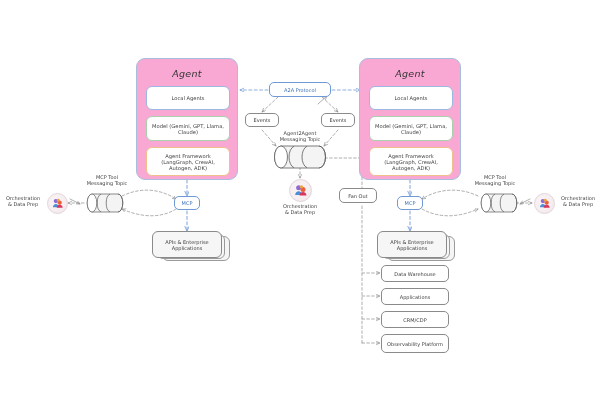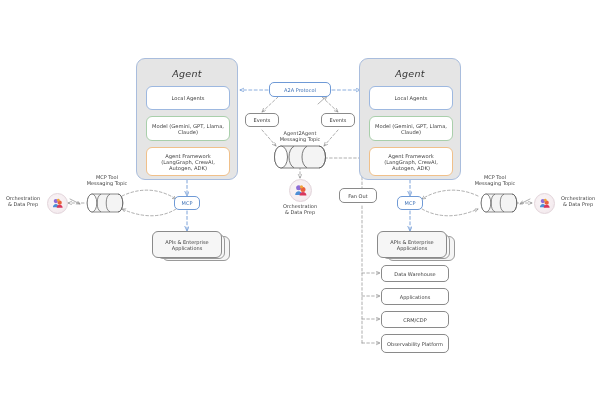--- a/index.html
+++ b/index.html
@@ -16,7 +16,7 @@
 
   
   .agent-panel{
-    border:1.2px solid #a9bddd;border-radius:9px;background:#e5e5e5;
+    border:1.2px solid #a9bddd;border-radius:9px;background:#f9a8d4;
     display:block;
   }
   .agent-title{

